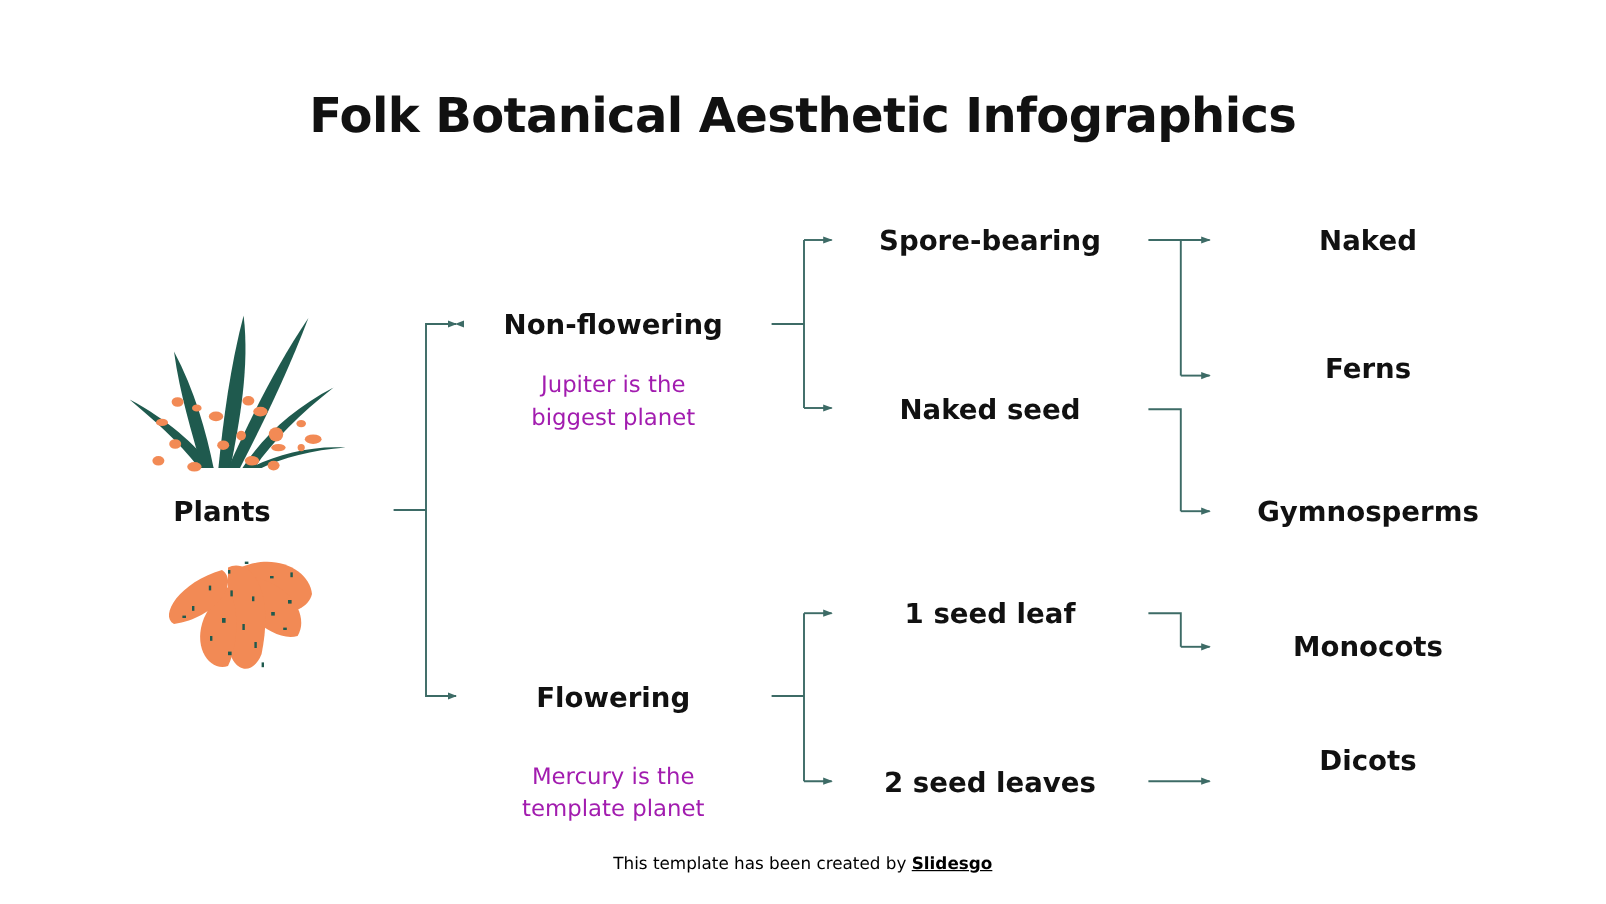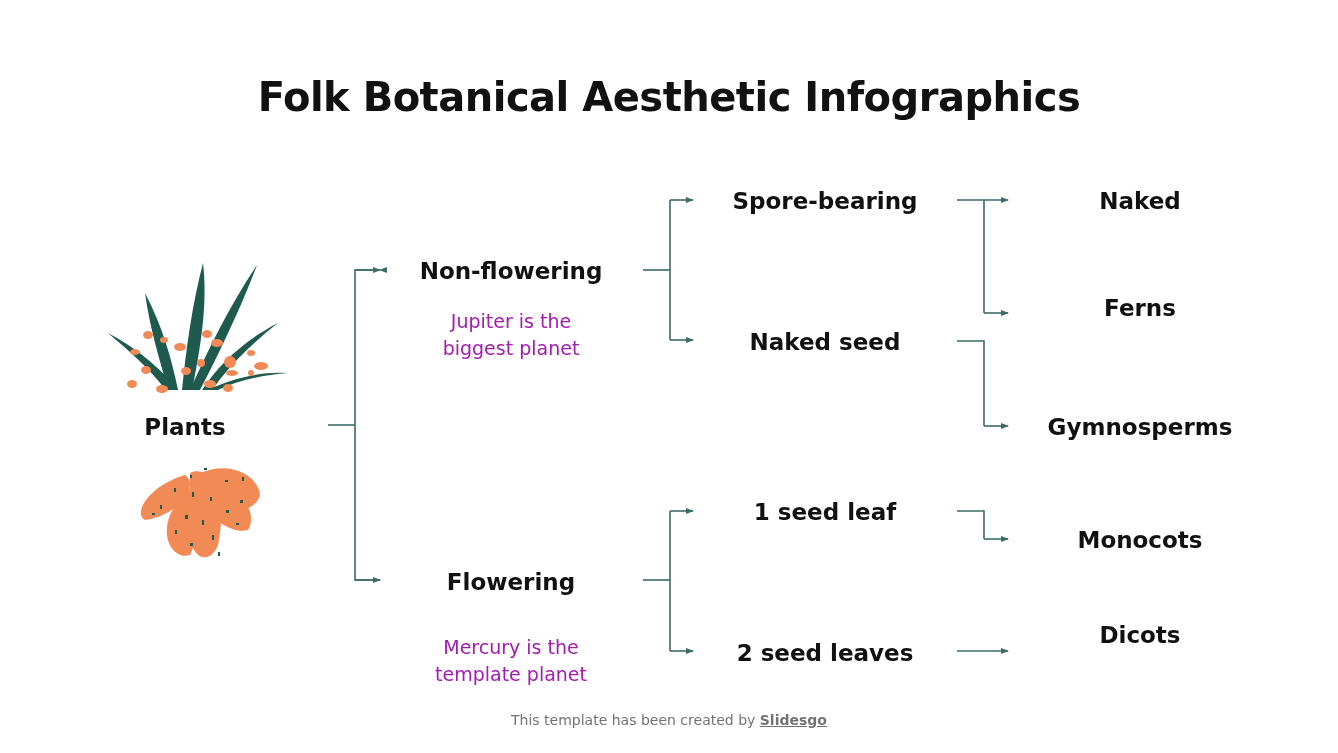--- a/index.html
+++ b/index.html
@@ -9,7 +9,7 @@
   .title { left:0; width:1338px; top:74px; text-align:center; font-size:40px; font-weight:bold; letter-spacing:-0.5px; }
   .node { position:absolute; font-size:23px; font-weight:600; text-align:center; white-space:nowrap; transform:translate(-50%,-50%); }
   .desc { position:absolute; font-size:19px; text-align:center; line-height:27px; transform:translateX(-50%); white-space:nowrap; color:#a21caf; }
-  .footer { left:0; width:1338px; top:712px; text-align:center; font-size:14px; color:#737373; }
+  .footer { left:0; width:1338px; top:712px; text-align:center; font-size:14px; color:#000000; }
   .footer b { text-decoration:underline; }
   svg.lines { position:absolute; left:0; top:0; }
 </style>

